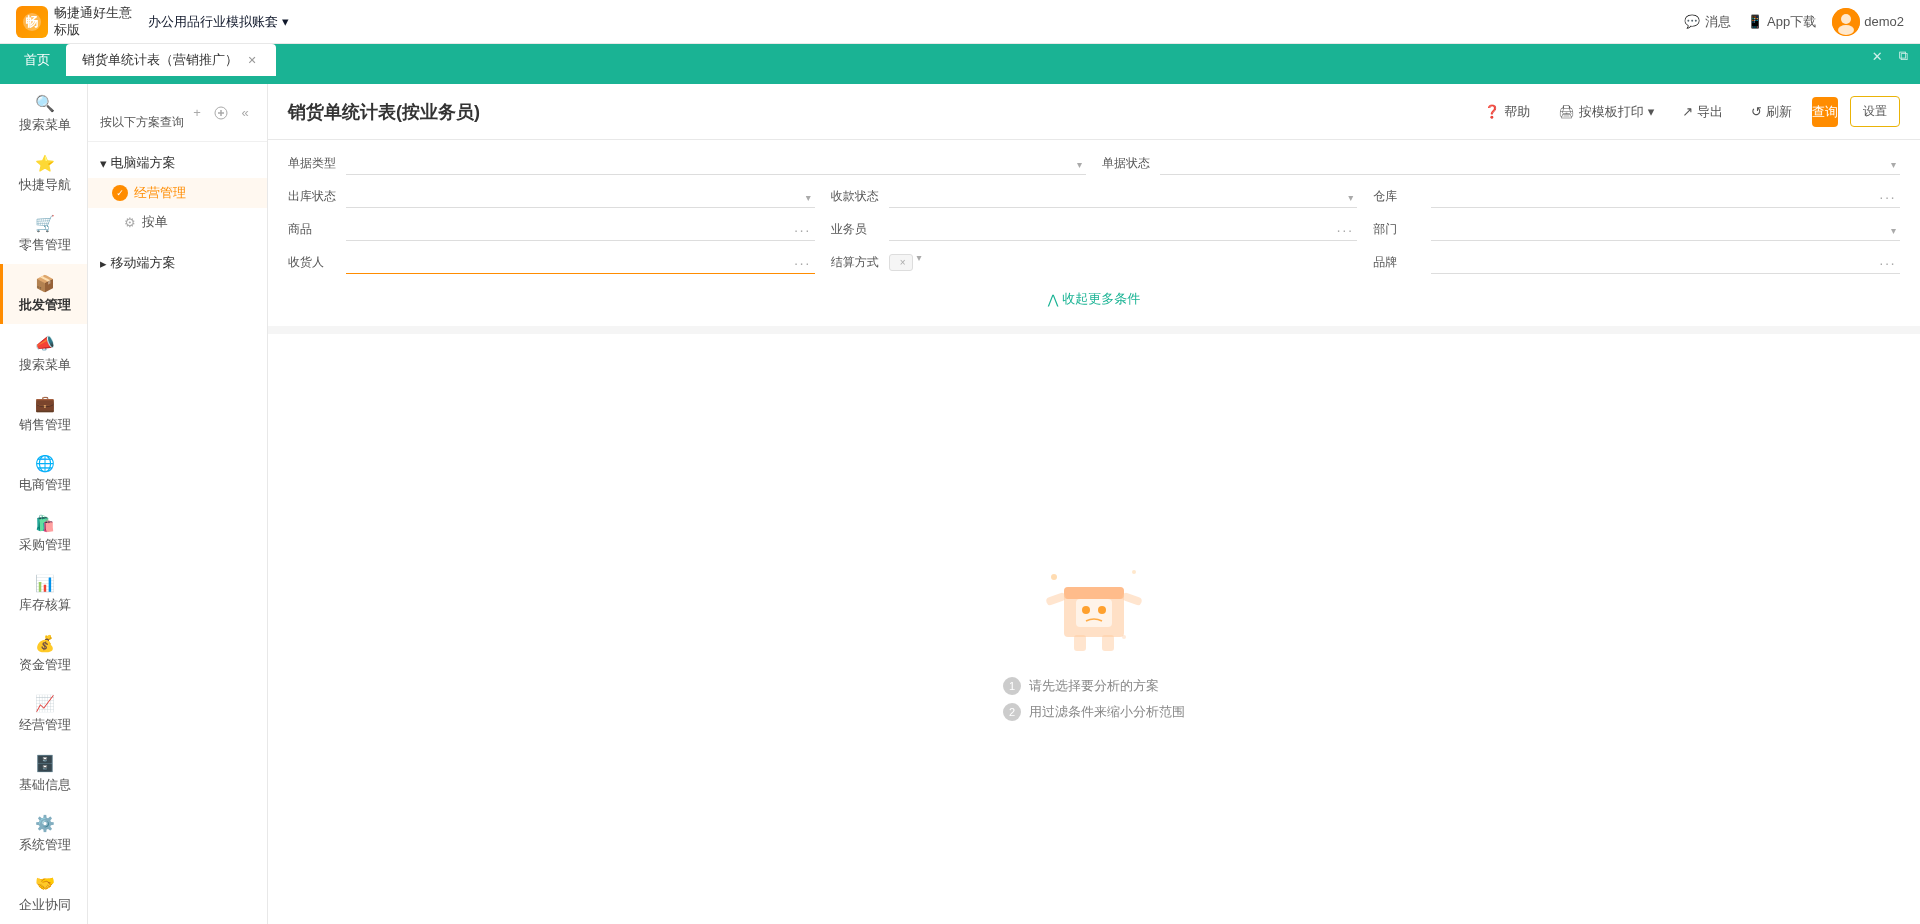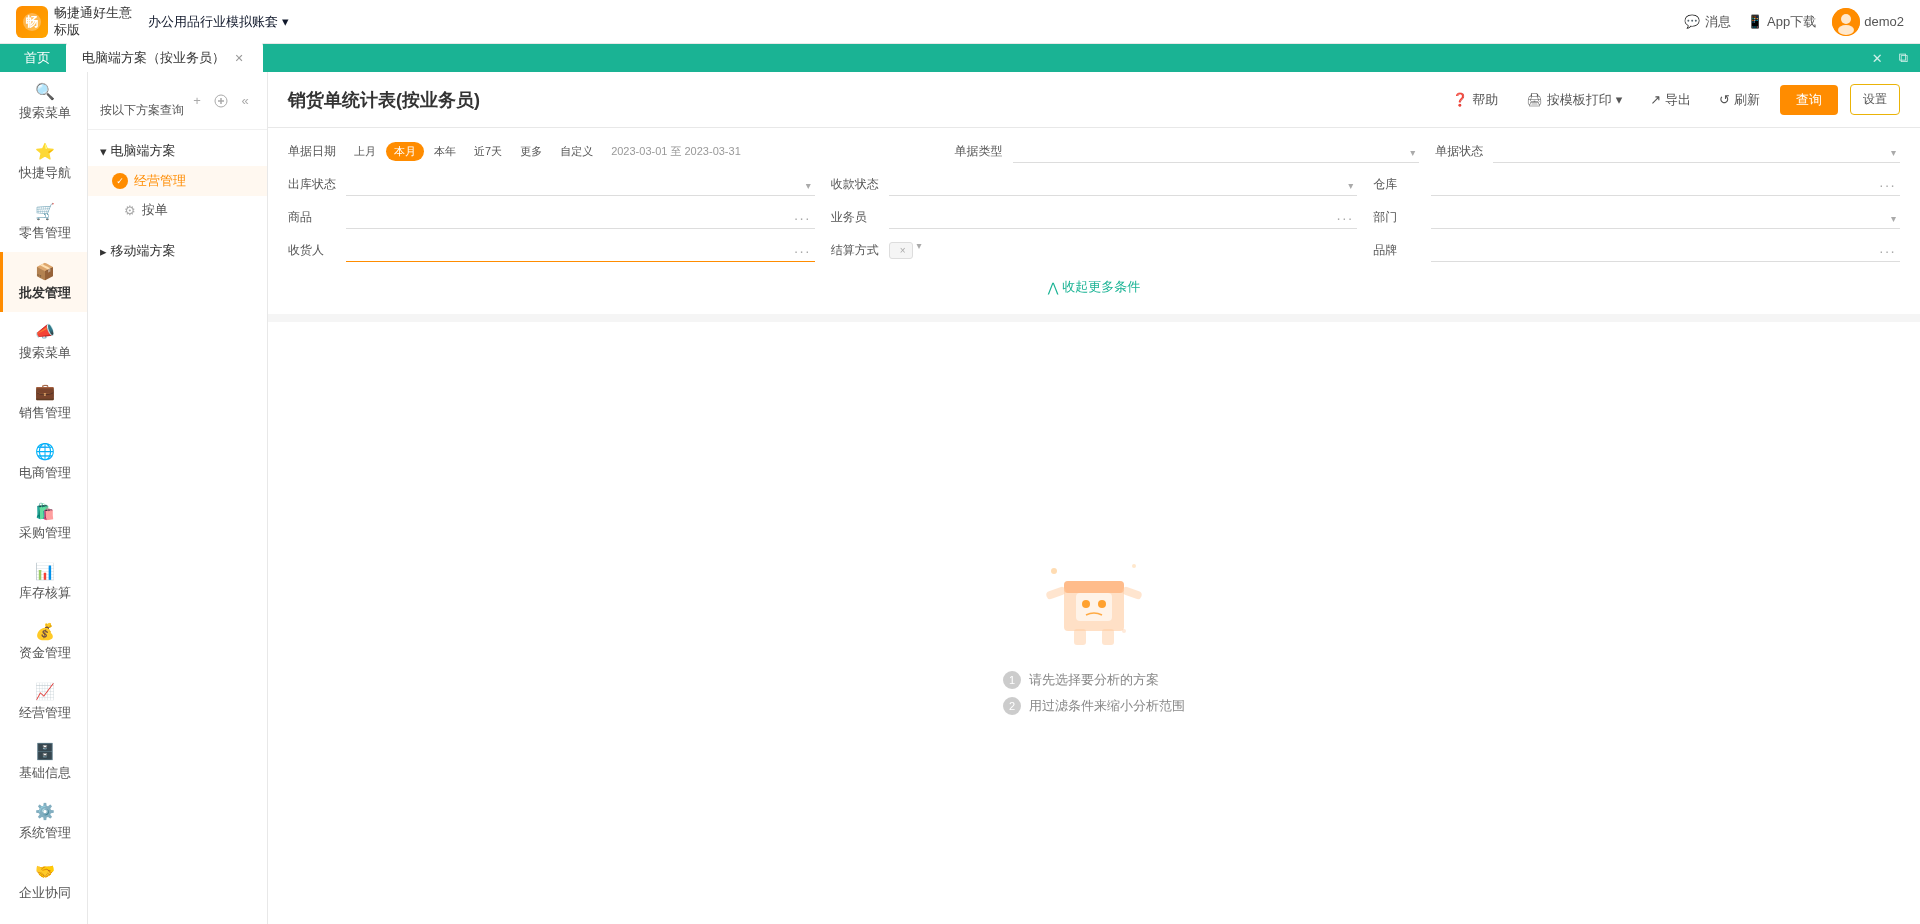--- a/index.html
+++ b/index.html
@@ -80,10 +80,10 @@
 
     
     .tab-bar {
-      height: 28px;
+      height: 40px;
       background: #1ab394;
       display: flex;
-      align-items: center;
+      align-items: flex-start;
       padding: 0 0 0 8px;
       flex-shrink: 0;
     }

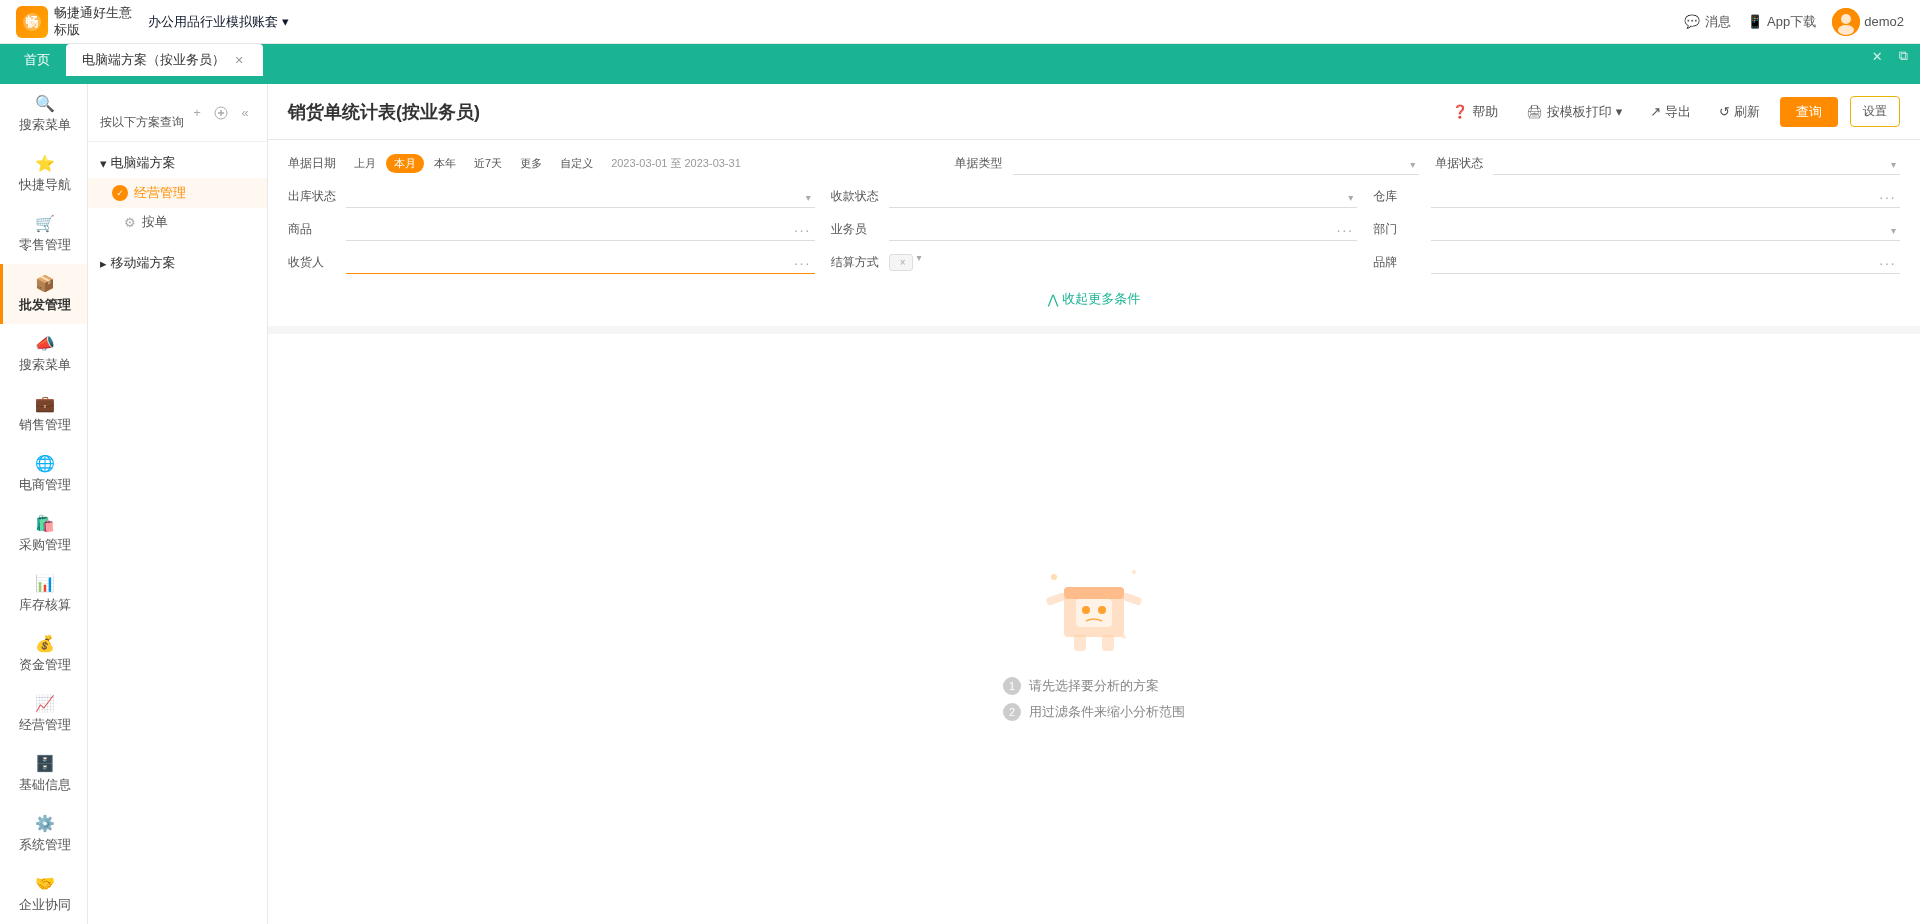--- a/index.html
+++ b/index.html
@@ -545,7 +545,7 @@
     <span>首页</span>
   </div>
   <div class="tab-item active">
-    <span>电脑端方案（按业务员）</span>
+    <span>销货单统计表（营销推广）</span>
     <span class="tab-close">✕</span>
   </div>
   <div class="tab-bar-actions">

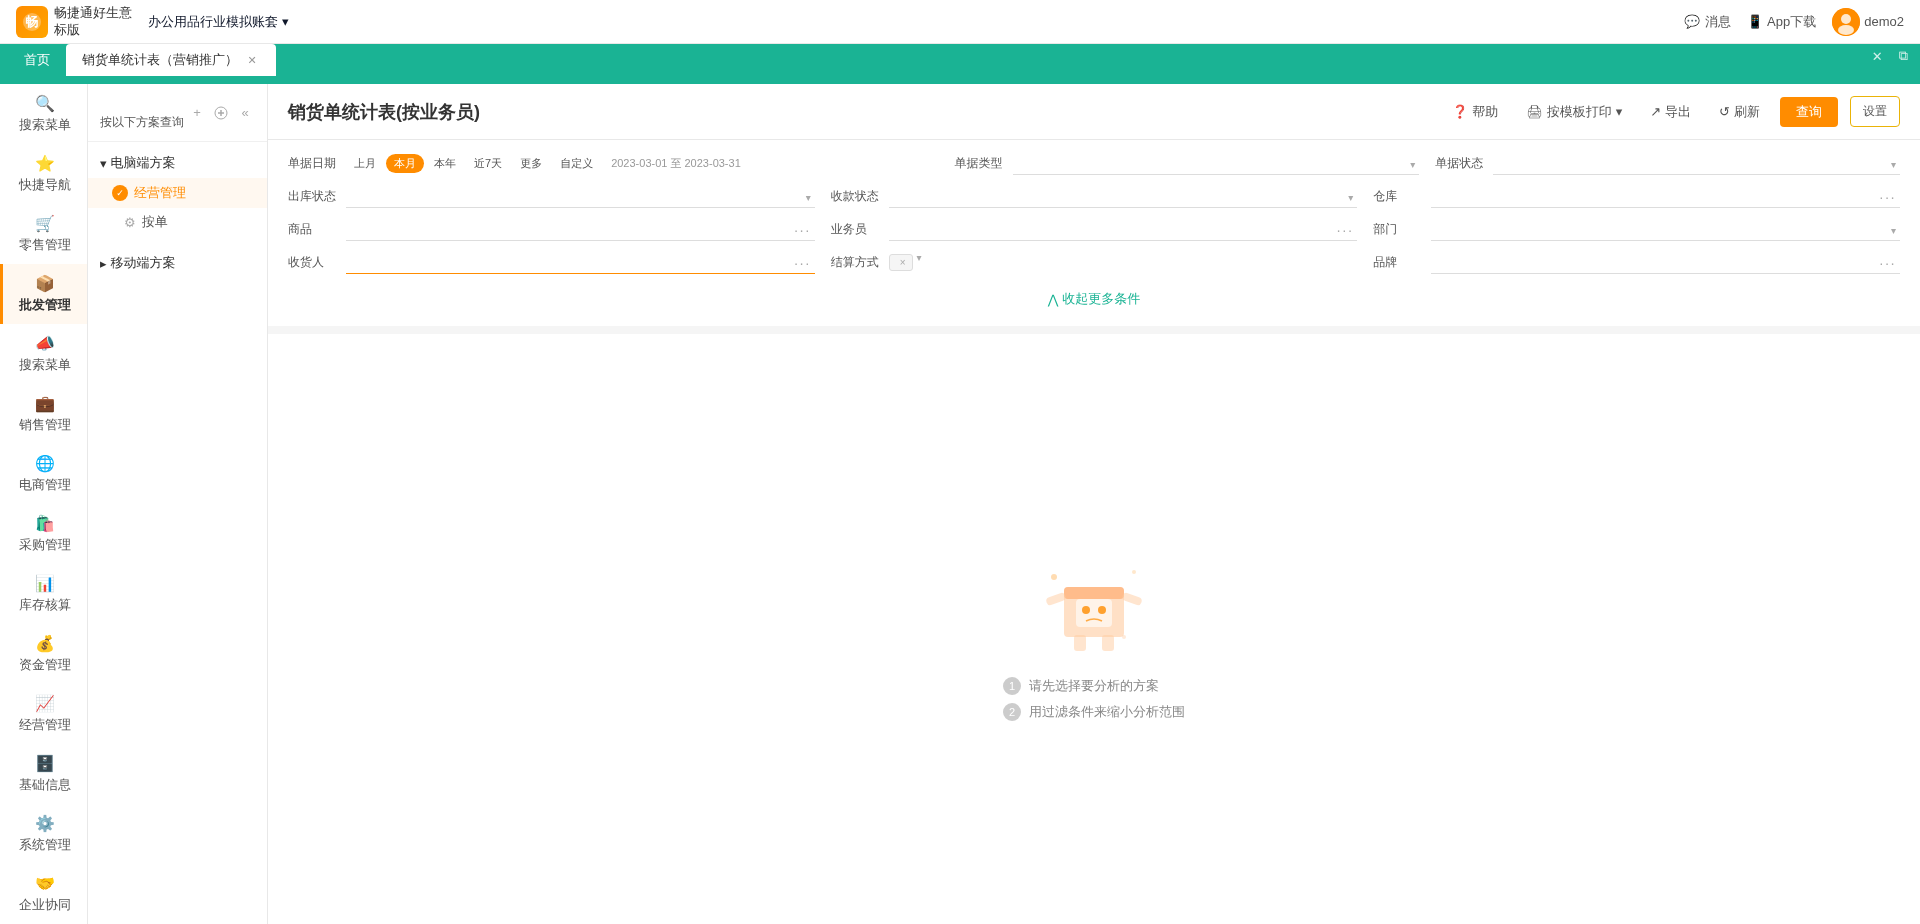--- a/index.html
+++ b/index.html
@@ -313,7 +313,7 @@
     .page-action-btn.primary {
       background: #ff8c00;
       color: white;
-      padding: 6px 16px;
+      padding: 6px 0;
       border-radius: 4px;
       font-size: 13px;
     }

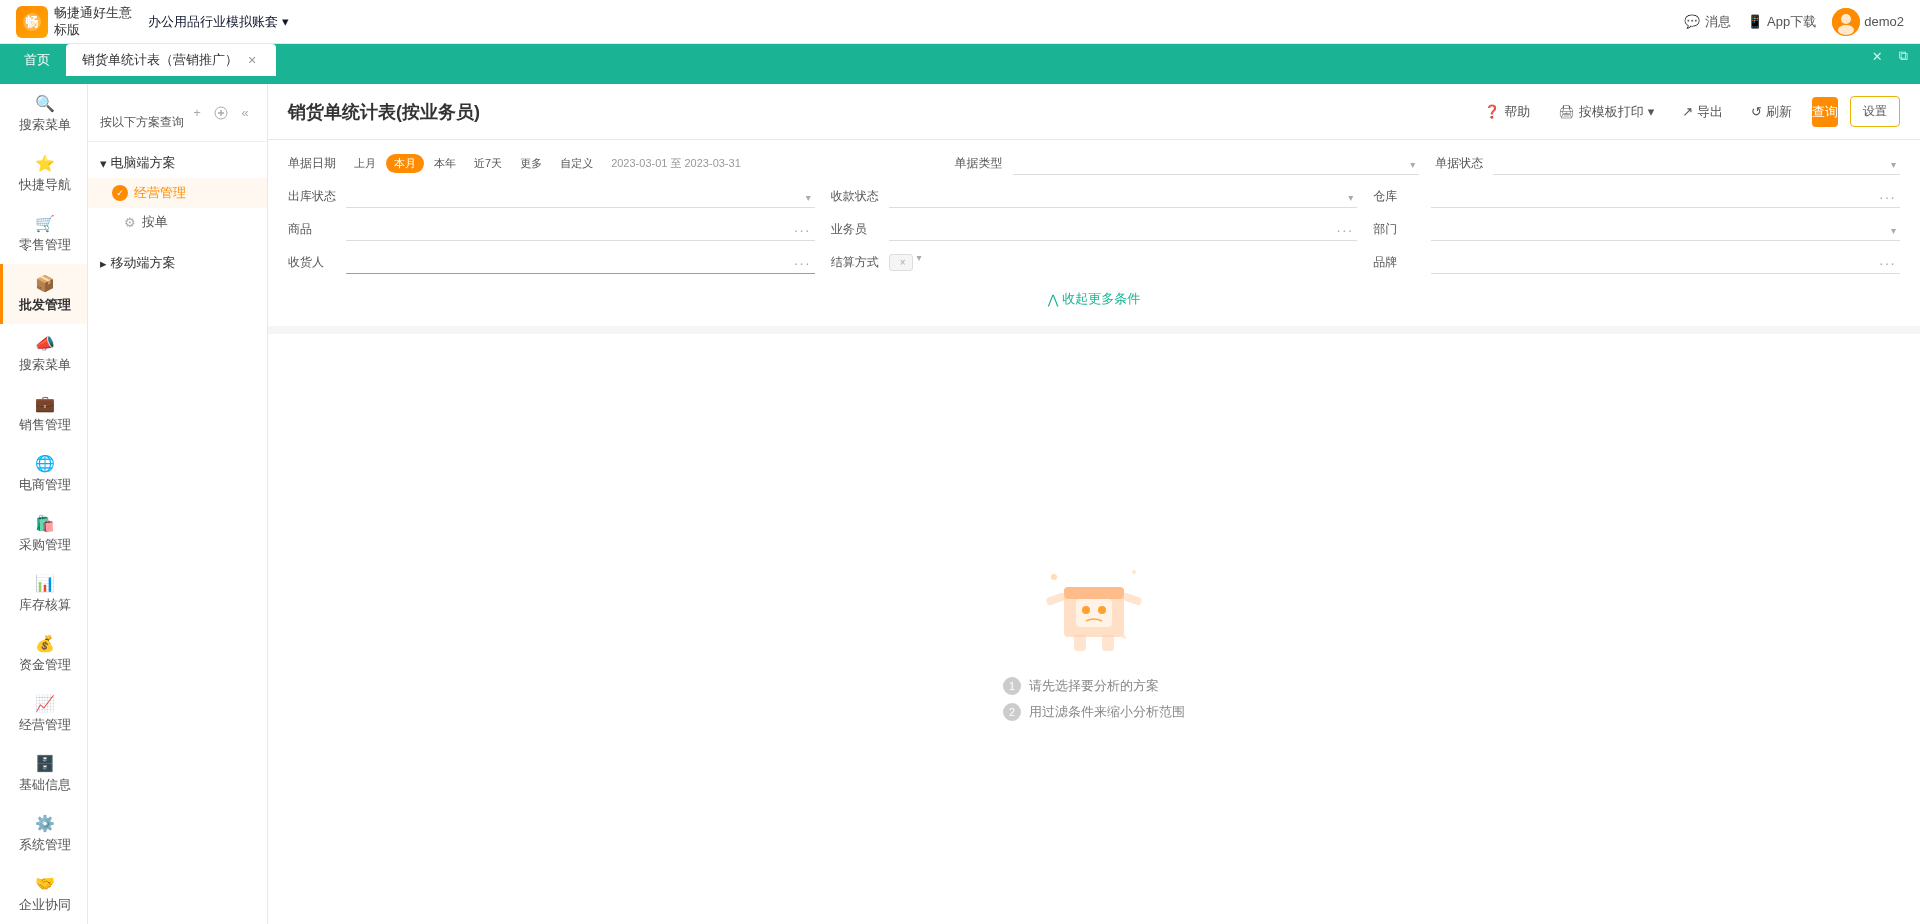--- a/index.html
+++ b/index.html
@@ -687,20 +687,6 @@
       <div class="filter-area">
 
         <div class="filter-row">
-          <div class="filter-item" style="flex:1.4">
-            <span class="filter-label">单据日期</span>
-            <div class="date-filter">
-              <div class="date-tabs">
-                <span class="date-tab">上月</span>
-                <span class="date-tab active">本月</span>
-                <span class="date-tab">本年</span>
-                <span class="date-tab">近7天</span>
-                <span class="date-tab">更多</span>
-                <span class="date-tab">自定义</span>
-              </div>
-              <span class="date-range">2023-03-01 至 2023-03-31</span>
-            </div>
-          </div>
           <div class="filter-item">
             <span class="filter-label">单据类型</span>
             <div class="filter-control">

